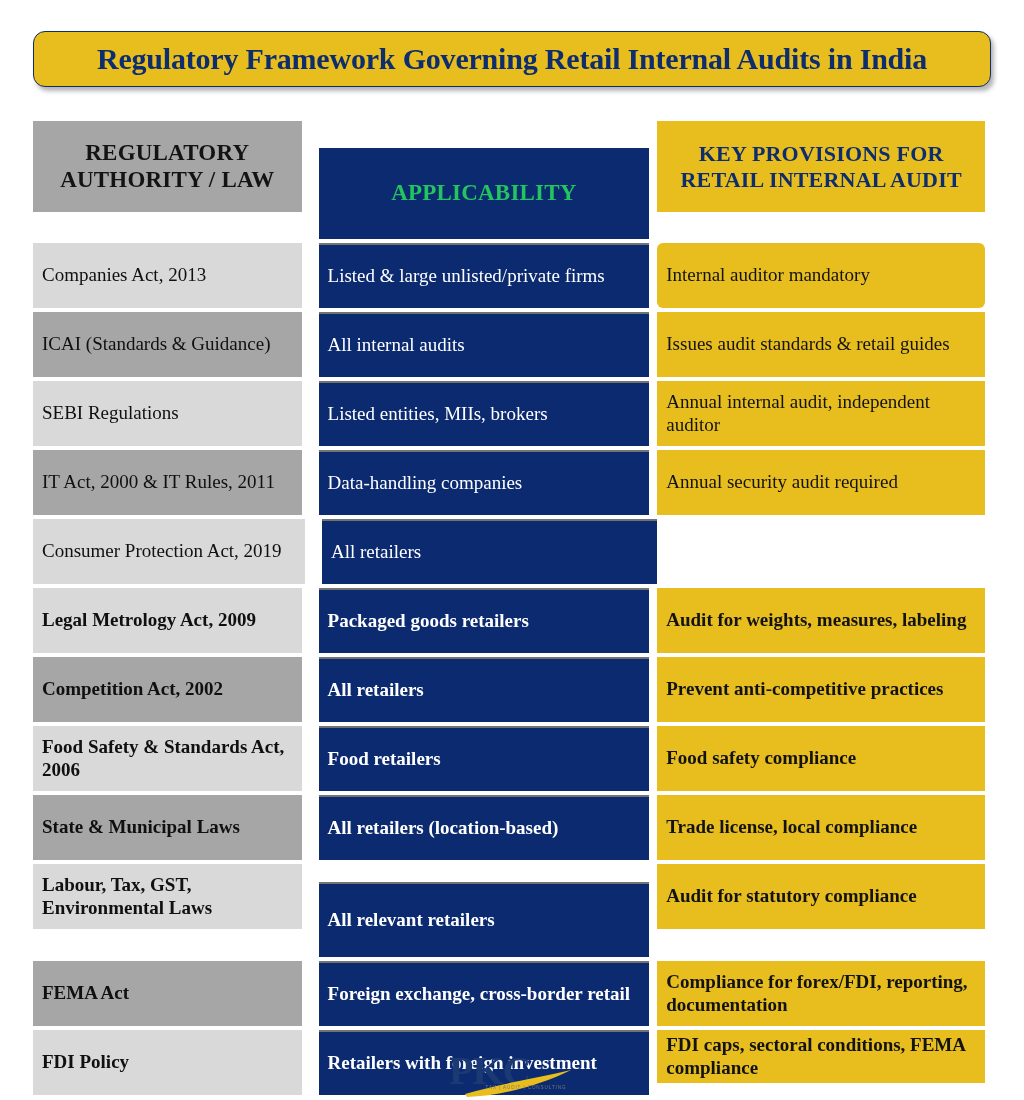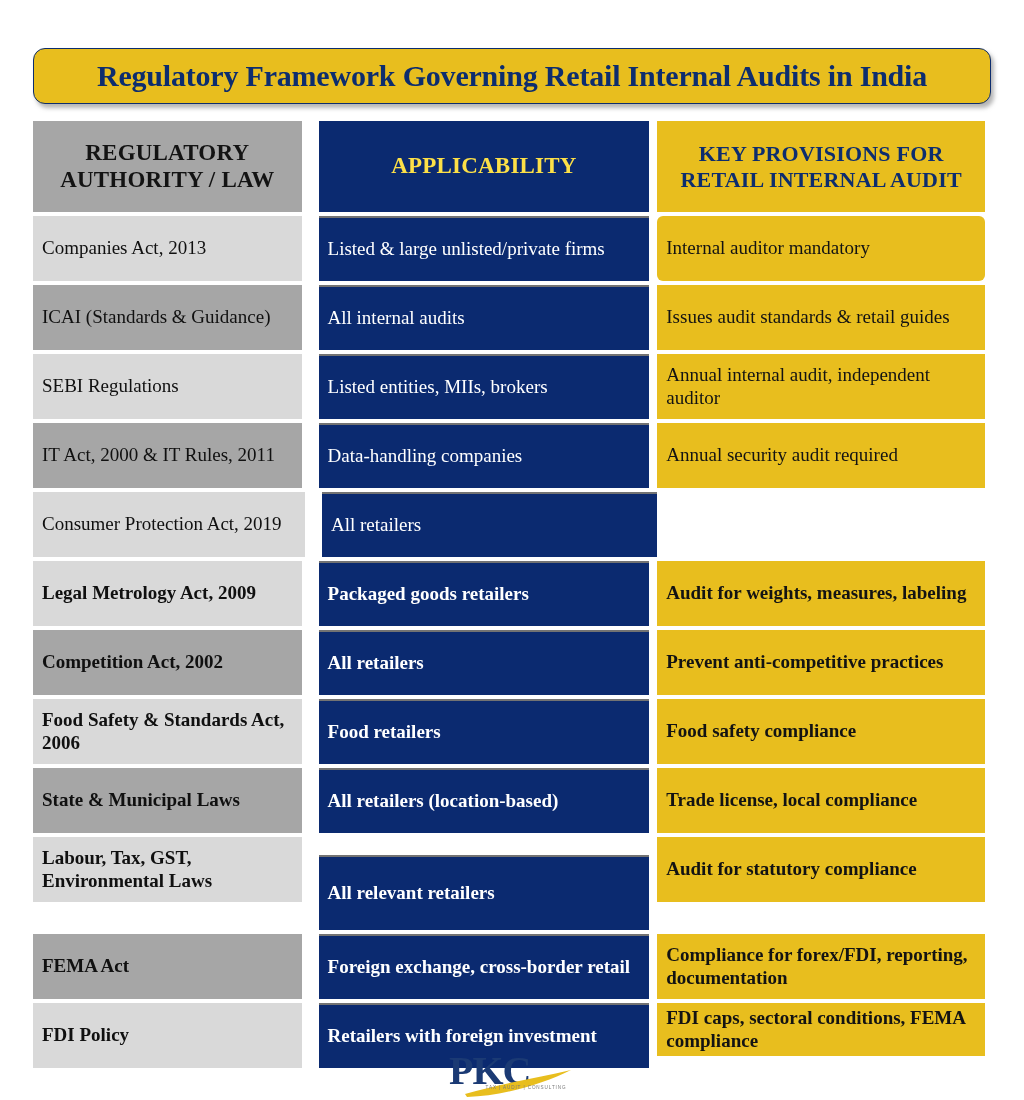--- a/index.html
+++ b/index.html
@@ -19,7 +19,7 @@
   #title-banner {
     position: absolute;
     left: 33px;
-    top: 48px;
+    top: 31px;
     width: 958px;
     height: 56px;
     background: #E8BE1E;

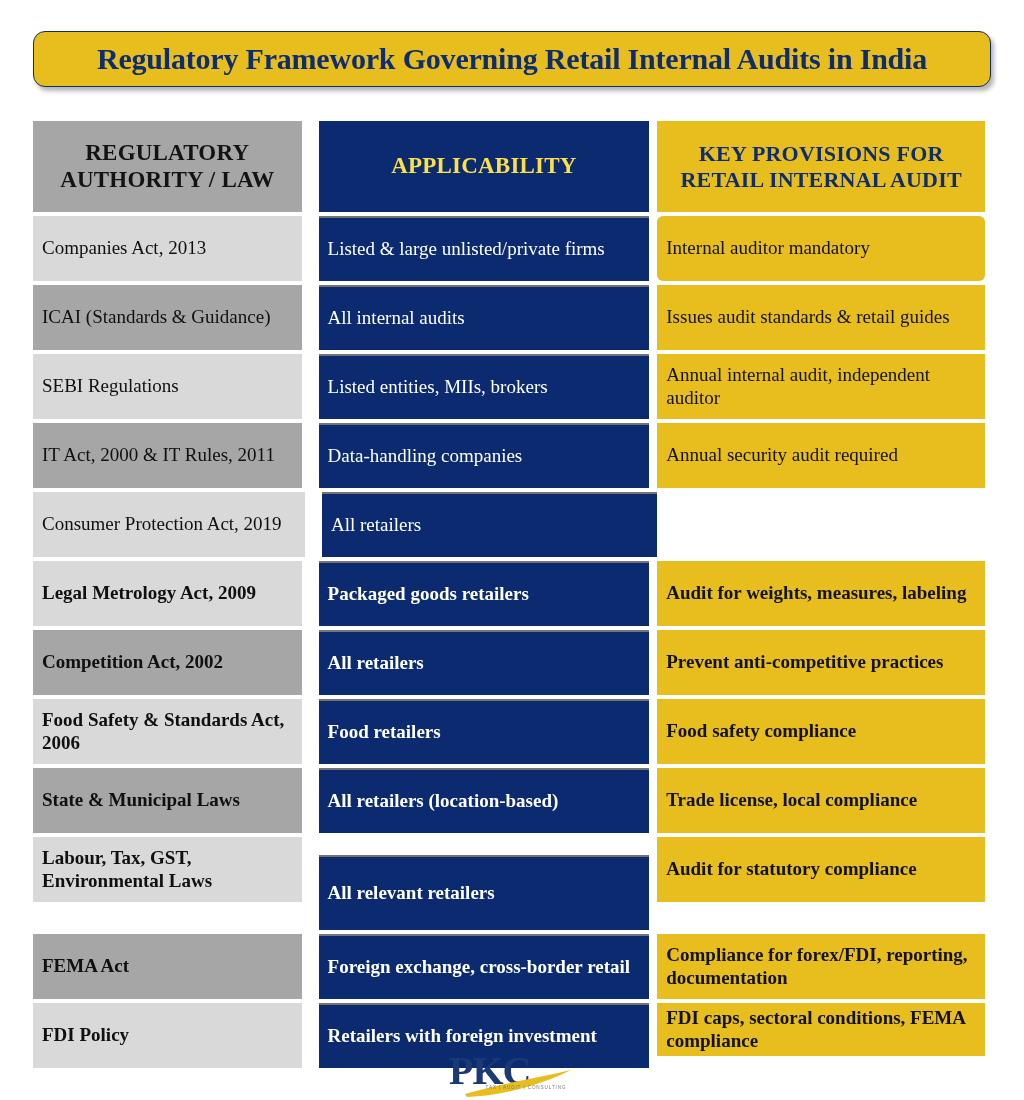--- a/index.html
+++ b/index.html
@@ -79,11 +79,12 @@
   }
   .hdr-applic {
     background: #0b2a70;
-    color: #fde047;
+    color: #22c55e;
     font-size: 23px;
     font-weight: bold;
     line-height: 1.14;
     letter-spacing: 0.2px;
+    margin-top: 27px;
   }
   .hdr-prov {
     background: #E8BE1E;

